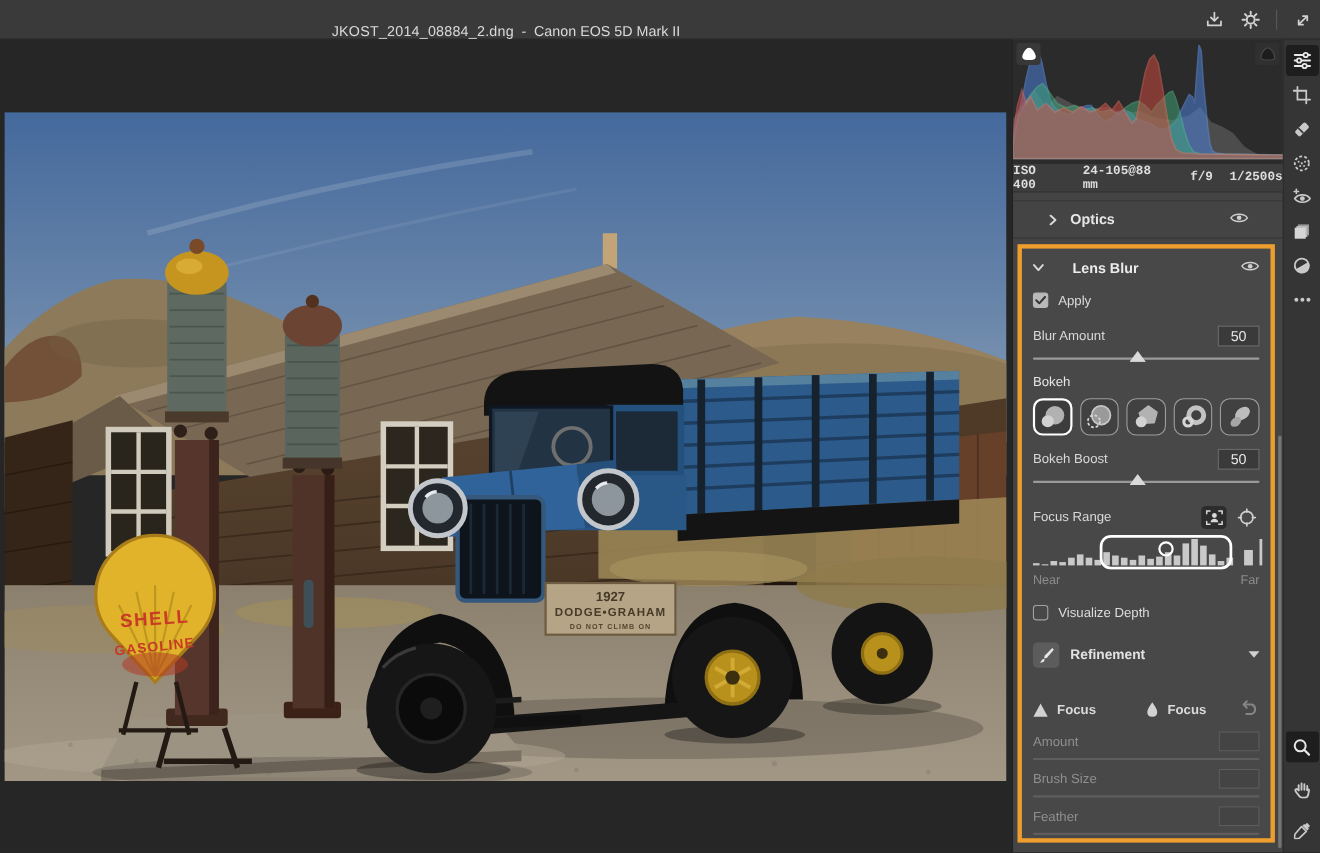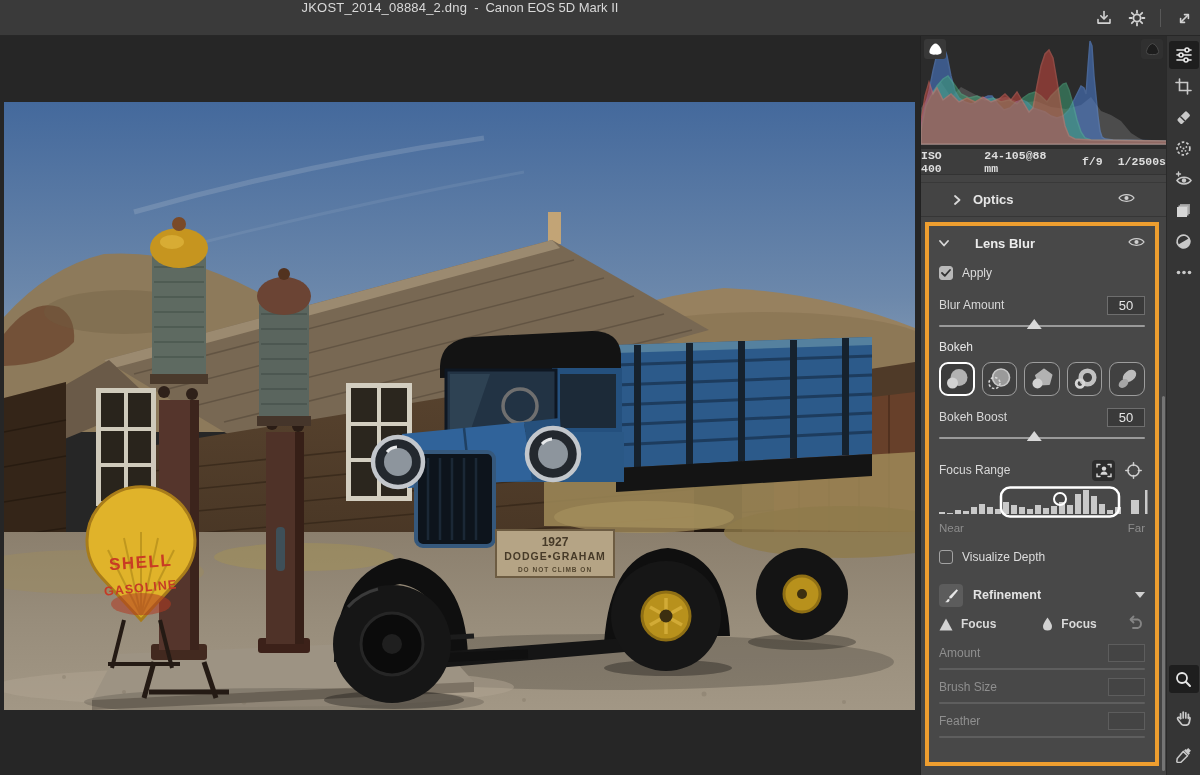--- a/index.html
+++ b/index.html
@@ -15,7 +15,7 @@
 
   
   .titlebar{height:36px;background:#3a3a3a;border-bottom:1px solid #272727;position:relative;flex:0 0 36px;}
-  .titlebar .title{position:absolute;left:0;top:0;width:920px;height:36px;display:flex;align-items:flex-start;justify-content:center;
+  .titlebar .title{position:absolute;left:0;top:0;width:920px;height:36px;display:flex;align-items:flex-end;justify-content:center;
     color:#d9d9d9;font-size:13px;gap:7px;}
   .titlebar .title .file{letter-spacing:.2px;}
   .tb-actions{position:absolute;right:2px;top:0;height:36px;display:flex;align-items:center;gap:13px;padding-right:4px;}

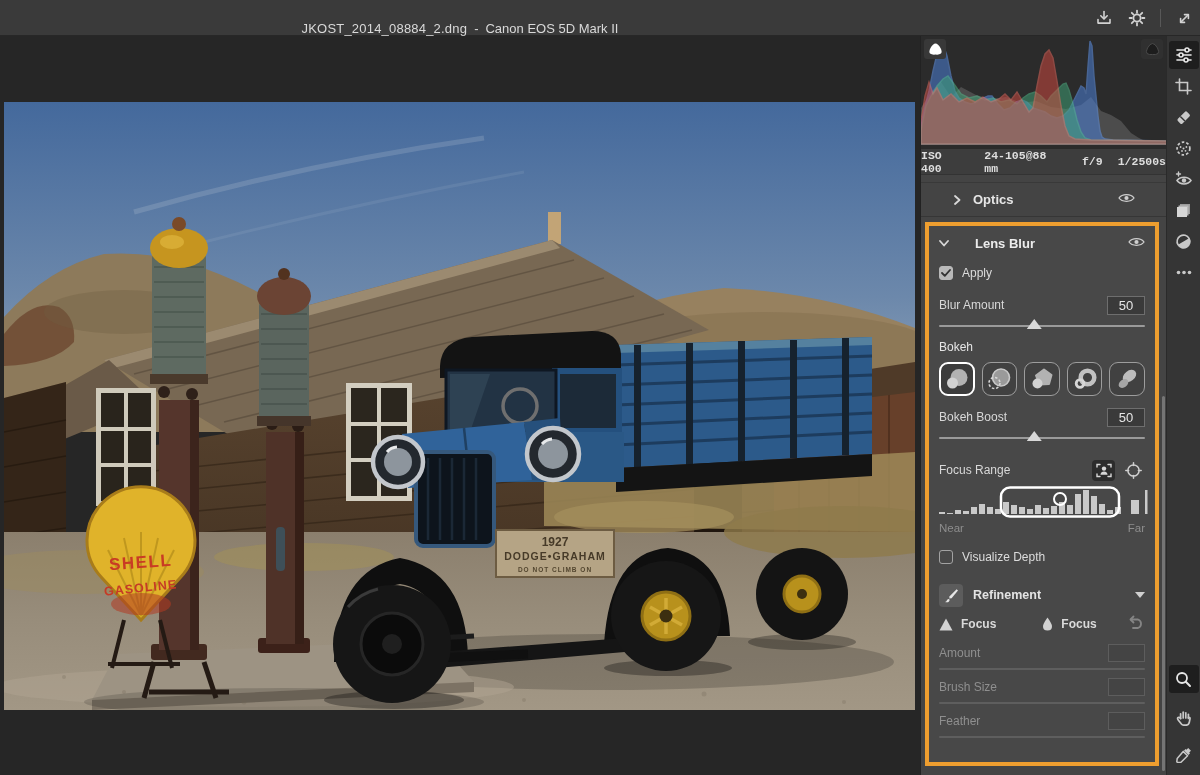--- a/index.html
+++ b/index.html
@@ -83,7 +83,7 @@
   .ref-title{margin-left:10px;font-size:12.5px;color:#e3e3e3;font-weight:600;}
   .ref-caret{margin-left:auto;width:0;height:0;border-left:5px solid transparent;border-right:5px solid transparent;
     border-top:6px solid #d0d0d0;cursor:pointer;}
-  .mode-row{margin-top:4px;height:24px;display:flex;align-items:center;gap:8px;}
+  .mode-row{margin-top:25px;height:24px;display:flex;align-items:center;gap:8px;}
   .mode{display:flex;align-items:center;gap:8px;cursor:pointer;}
   .mode .mlbl{font-size:12px;color:#dadada;font-weight:600;}
   .mode.blur-mode{margin-left:38px;}

